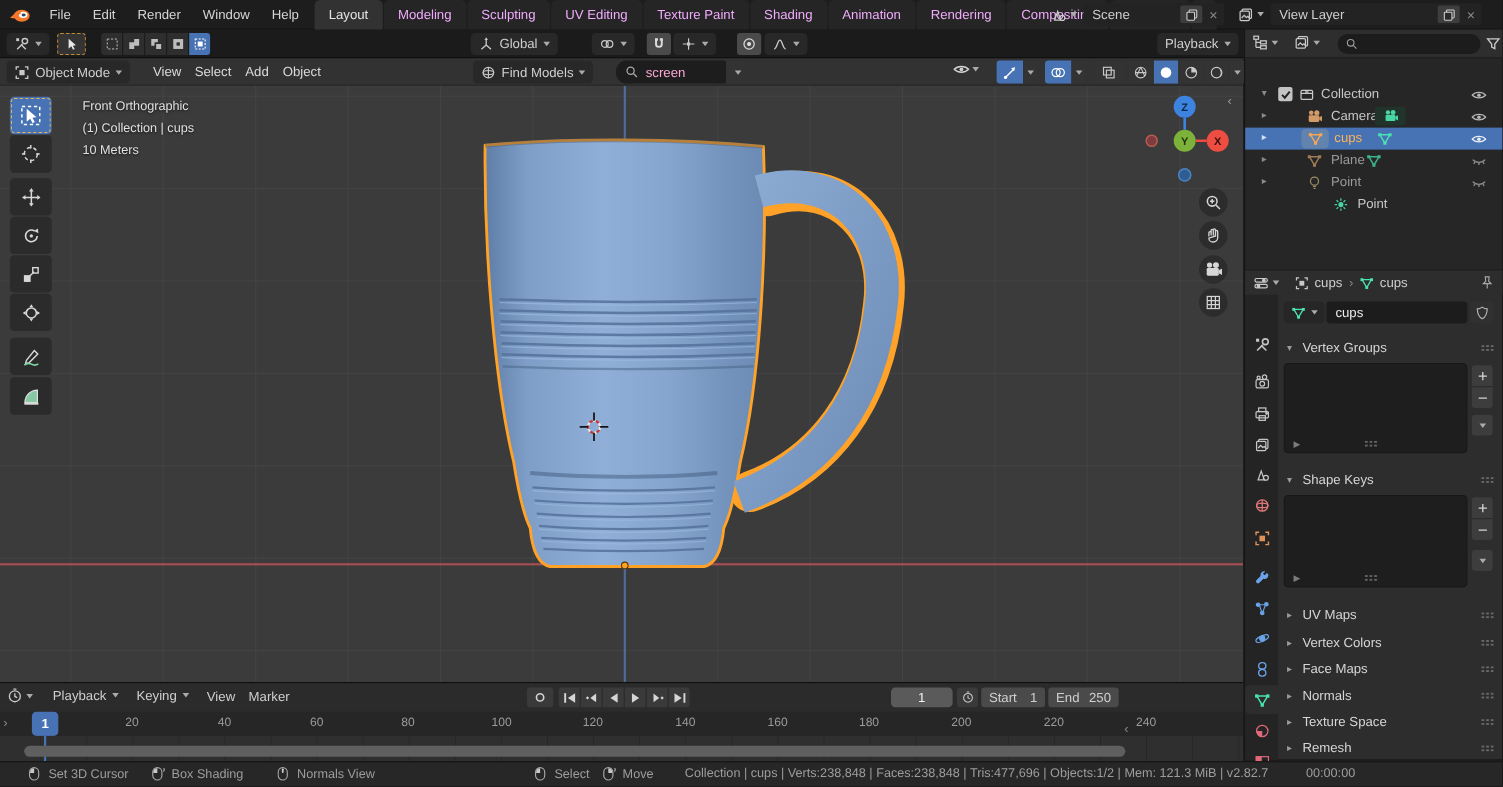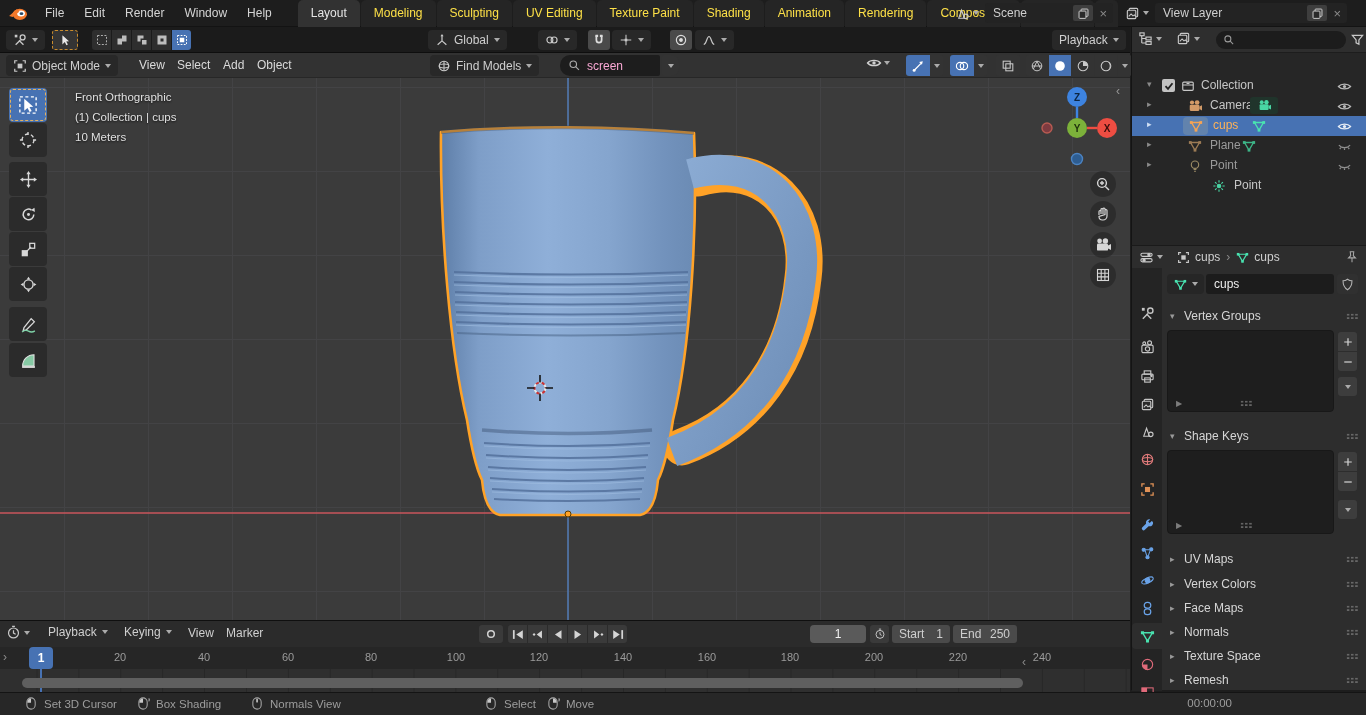--- a/index.html
+++ b/index.html
@@ -16,7 +16,7 @@
 
 .topbar{left:0;top:0;width:1366px;height:27px;background:#1d1d1d;border-bottom:1px solid #131313;display:flex;align-items:center}
 .menu{padding:0 10px;line-height:26px;color:#d5d5d5}
-.wstabs{display:flex;align-items:stretch;height:27px;margin-left:16px}
+.wstabs{display:flex;align-items:stretch;height:27px;margin-left:4px}
 .wstab{padding:0 13px;line-height:27px;background:#252525;color:#fde047;border-radius:5px 5px 0 0;margin-right:1px}
 .wstab.active{background:#323232;color:#e6e6e6}
 .idfield{background:#232323;border-radius:3px;height:20px;display:flex;align-items:center;padding:0 4px 0 8px;gap:4px}

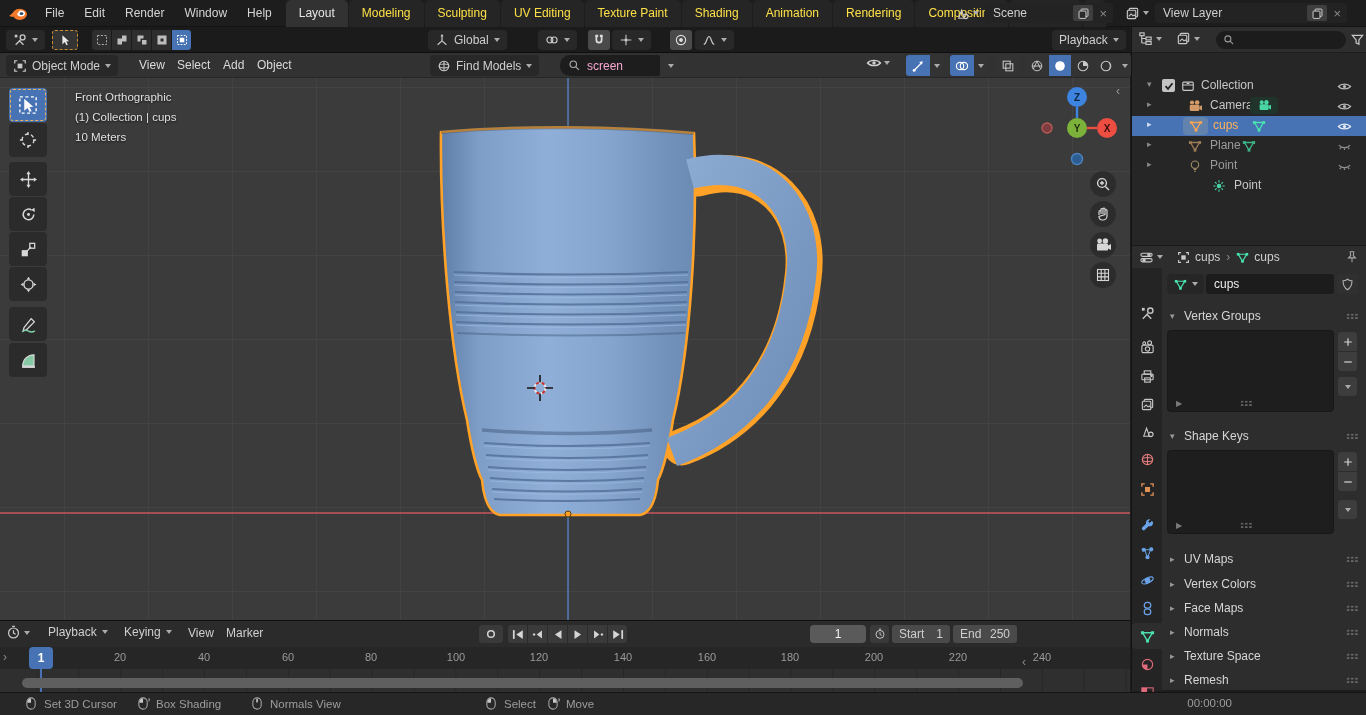--- a/index.html
+++ b/index.html
@@ -17,7 +17,7 @@
 .topbar{left:0;top:0;width:1366px;height:27px;background:#1d1d1d;border-bottom:1px solid #131313;display:flex;align-items:center}
 .menu{padding:0 10px;line-height:26px;color:#d5d5d5}
 .wstabs{display:flex;align-items:stretch;height:27px;margin-left:4px}
-.wstab{padding:0 13px;line-height:27px;background:#252525;color:#fde047;border-radius:5px 5px 0 0;margin-right:1px}
+.wstab{padding:0 13px;line-height:27px;background:#252525;color:#f0abfc;border-radius:5px 5px 0 0;margin-right:1px}
 .wstab.active{background:#323232;color:#e6e6e6}
 .idfield{background:#232323;border-radius:3px;height:20px;display:flex;align-items:center;padding:0 4px 0 8px;gap:4px}
 

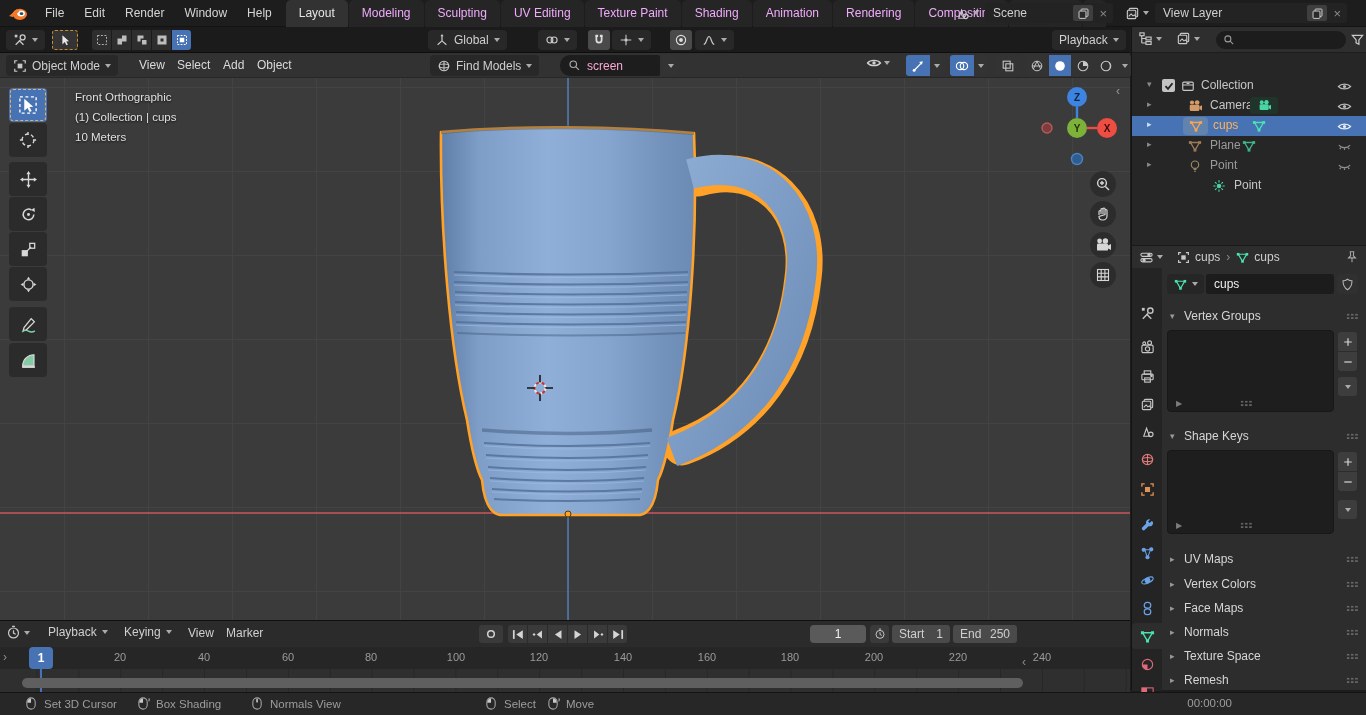--- a/index.html
+++ b/index.html
@@ -1310,6 +1310,7 @@
         </svg>
         <span>Move</span>
       </span>
+    <span class="r" style="right:213px;top:4px">Collection | cups | Verts:238,848 | Faces:238,848 | Tris:477,696 | Objects:1/2 | Mem: 121.3 MiB | v2.82.7</span>
     <span class="r" style="right:134px;top:4px">00:00:00</span>
   </div>
 

